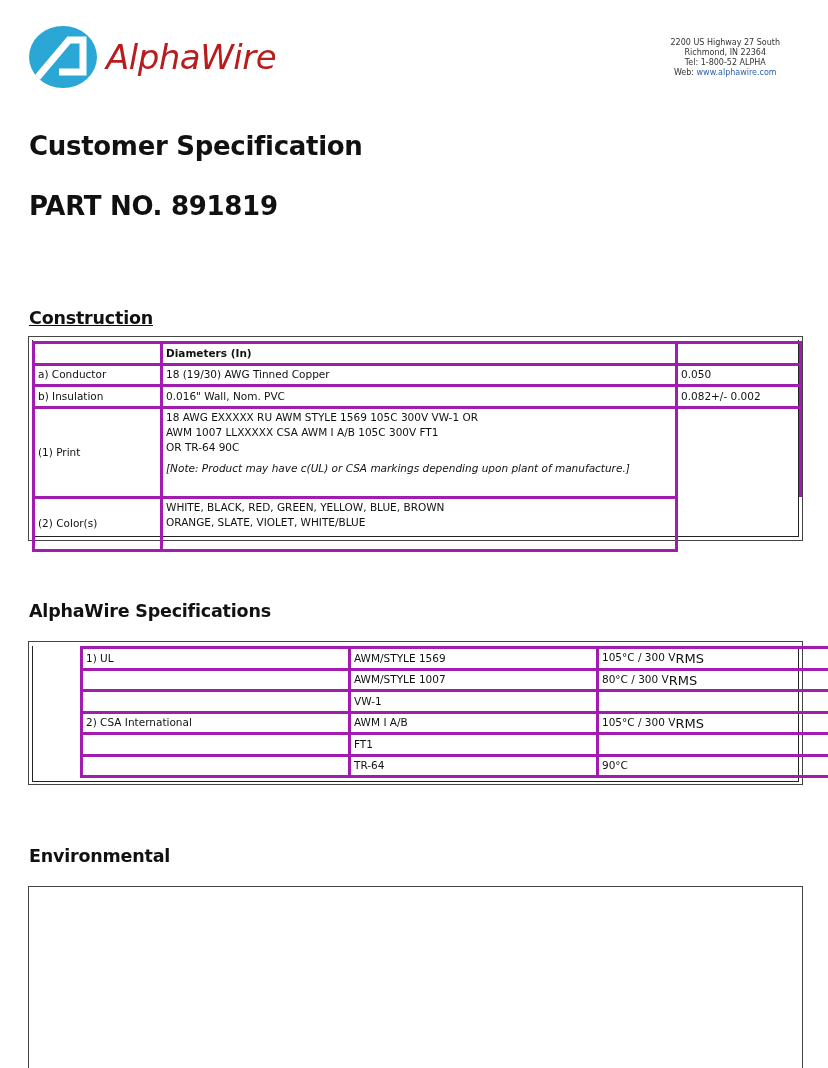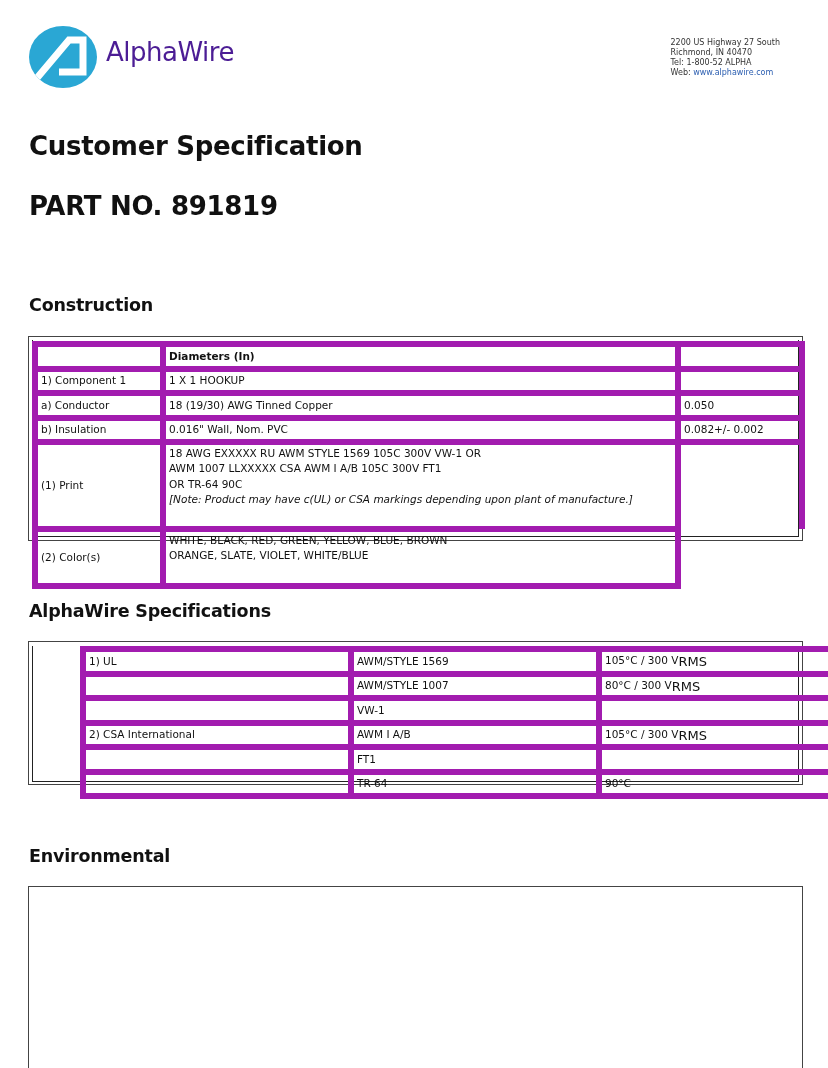--- a/index.html
+++ b/index.html
@@ -8,7 +8,7 @@
     .logo { position: absolute; left: 29px; top: 26px; width: 260px; height: 64px; }
     .logo-circle { position: absolute; left: 0; top: 0; width: 68px; height: 62px; border-radius: 50%; background: #2aa7d4; overflow: hidden; }
     .logo-circle svg { position: absolute; left: 0; top: 0; }
-    .logo-word { position: absolute; left: 77px; top: 11px; font-family: "DejaVu Sans", sans-serif; font-size: 26px; color: #4c1d95; letter-spacing: -0.5px; font-weight: normal; }
+    .logo-word { position: absolute; left: 77px; top: 11px; font-family: "DejaVu Sans", sans-serif; font-size: 34px; color: #b91c1c; letter-spacing: -0.5px; font-weight: normal; font-style: italic; }
 
     .address { position: absolute; right: 48px; top: 38px; text-align: left; font-size: 8px; line-height: 10px; color: #333; font-family: "DejaVu Sans", sans-serif; }
     .address a { color: #2a5db0; }

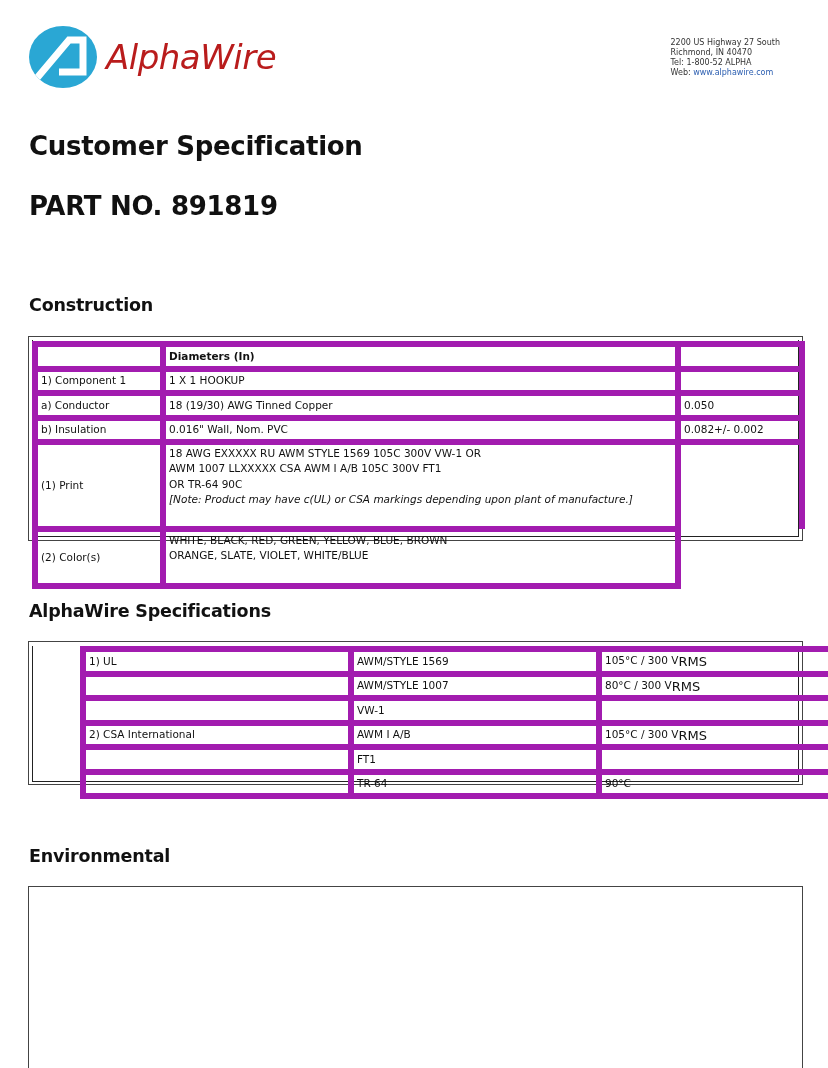--- a/index.html
+++ b/index.html
@@ -10,7 +10,7 @@
     .logo-circle svg { position: absolute; left: 0; top: 0; }
     .logo-word { position: absolute; left: 77px; top: 11px; font-family: "DejaVu Sans", sans-serif; font-size: 34px; color: #b91c1c; letter-spacing: -0.5px; font-weight: normal; font-style: italic; }
 
-    .address { position: absolute; right: 48px; top: 38px; text-align: left; font-size: 8px; line-height: 10px; color: #333; font-family: "DejaVu Sans", sans-serif; }
+    .address { position: absolute; right: 48px; top: 38px; text-align: center; font-size: 8px; line-height: 10px; color: #333; font-family: "DejaVu Sans", sans-serif; }
     .address a { color: #2a5db0; }
 
     .title { position: absolute; left: 29px; font-weight: bold; font-size: 26px; color: #111; font-family: "DejaVu Sans", sans-serif; letter-spacing: -0.3px; }

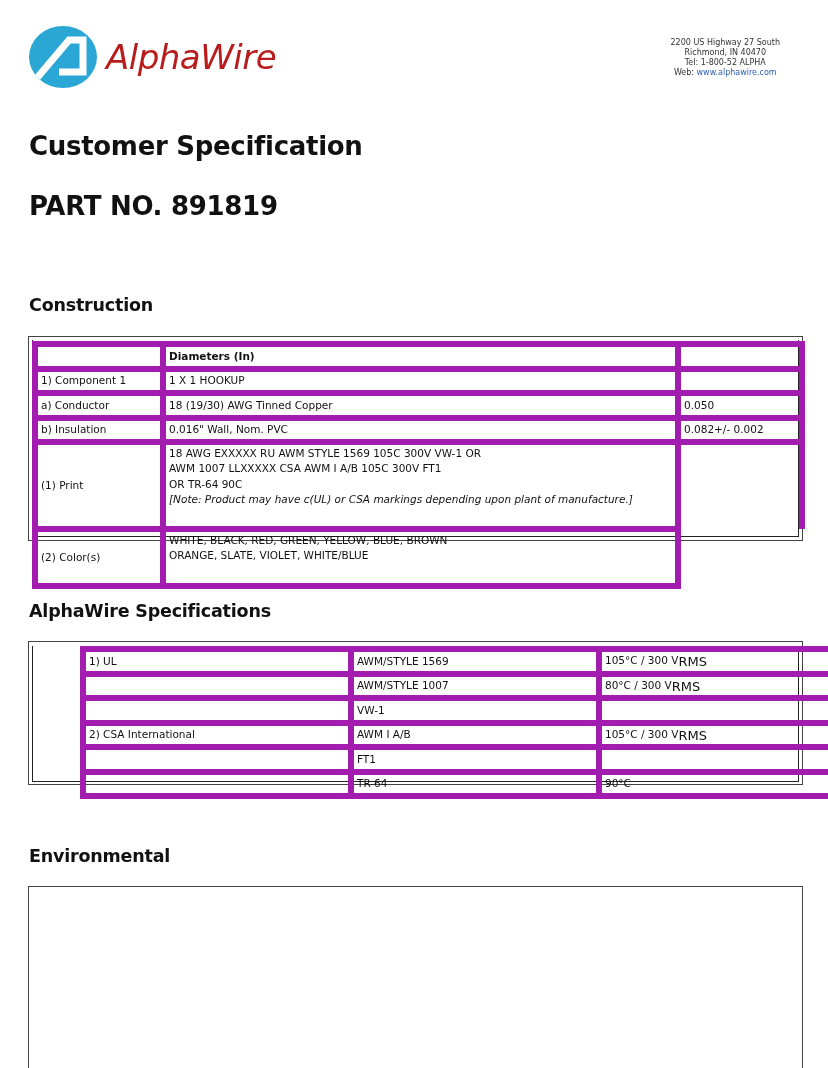--- a/index.html
+++ b/index.html
@@ -41,7 +41,7 @@
 
 <div class="address">
   <div>2200 US Highway 27 South</div>
-  <div>Richmond, IN 40470</div>
+  <div>Richmond, IN 22364</div>
   <div>Tel: 1-800-52 ALPHA</div>
   <div><span>Web: </span><a>www.alphawire.com</a></div>
 </div>

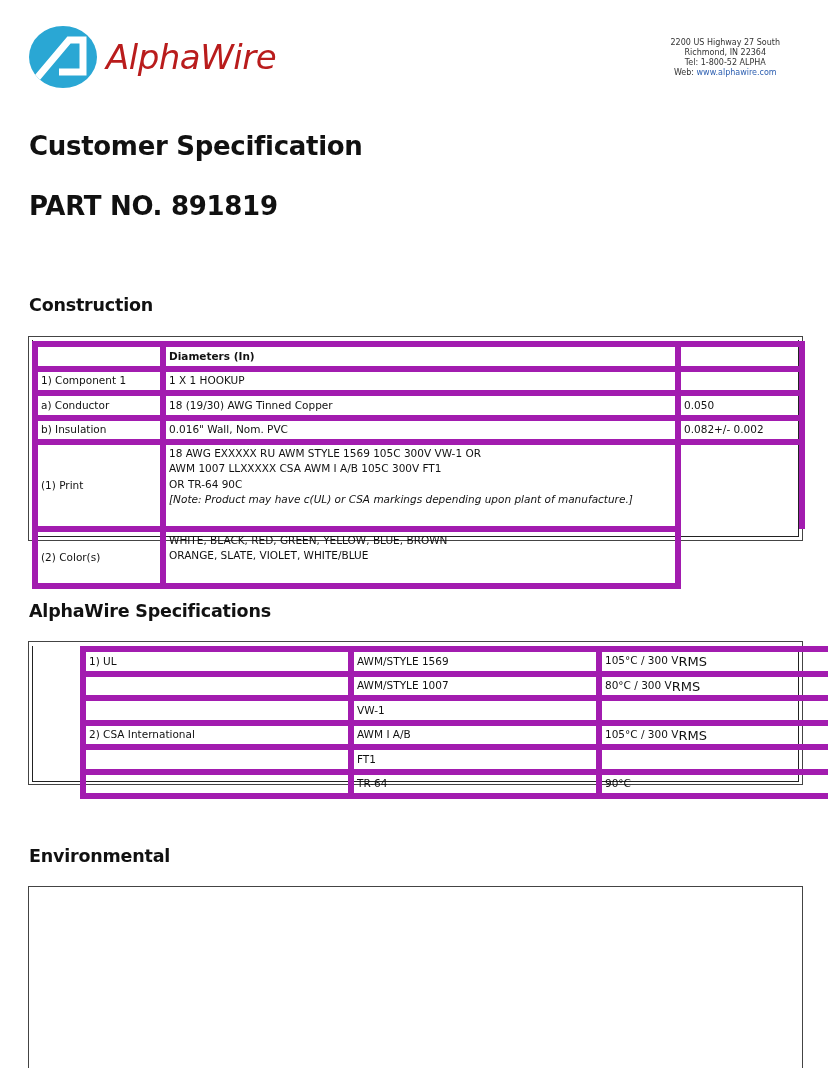--- a/index.html
+++ b/index.html
@@ -49,7 +49,7 @@
 <div class="title" style="top:131px;">Customer Specification</div>
 <div class="title" style="top:191px;text-align:right;">PART NO. 891819</div>
 
-<div class="section-title" style="top:295px;">Construction</div>
+<div class="section-title" style="top:308px;text-decoration:underline;">Construction</div>
 
 <div class="frame" style="left:28px; top:336px; width:775px; height:205px;"></div>
 <div class="inner-frame" style="left:32px; top:340px; width:767px; height:197px;"></div>

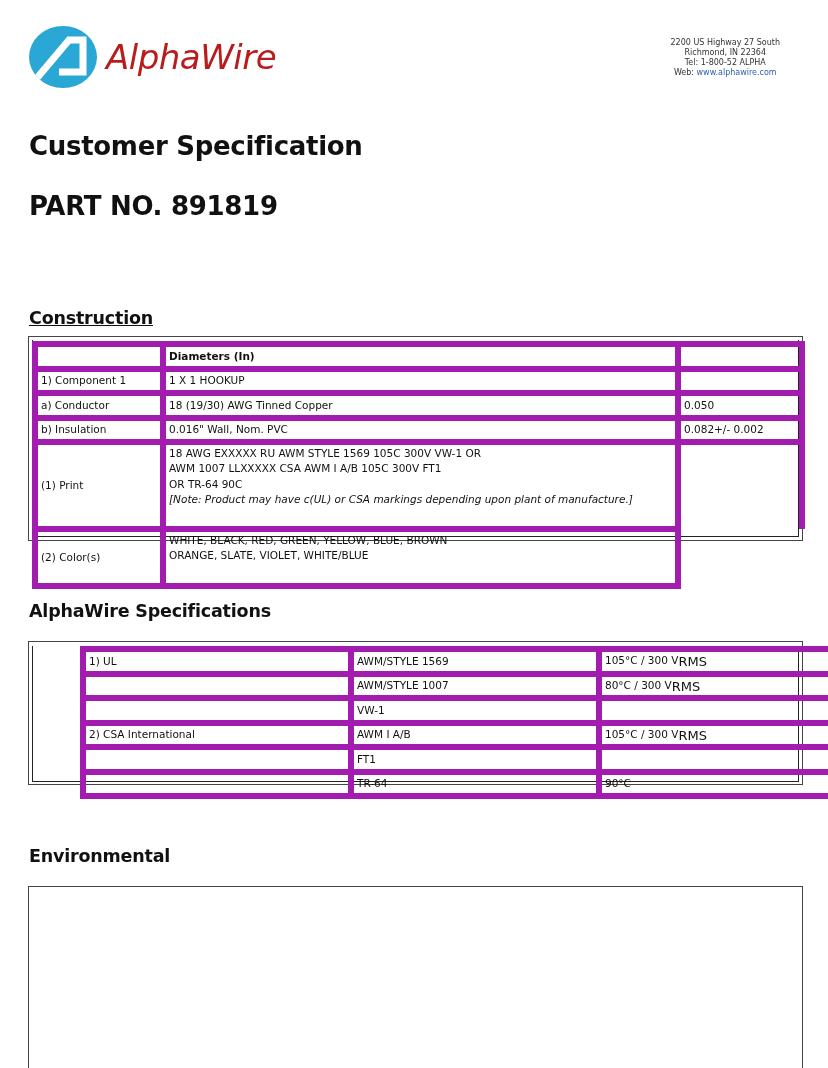--- a/index.html
+++ b/index.html
@@ -20,7 +20,7 @@
     .inner-frame { position: absolute; border-left: 1px solid #222; border-right: 1px solid #222; box-sizing: border-box; }
 
     table.spec { position: absolute; border-collapse: collapse; font-size: 10.5px; font-family: "DejaVu Sans", sans-serif; color: #111; table-layout: fixed; }
-    table.spec td { border: 6px solid #a21caf; padding: 0 3px; vertical-align: middle; height: 18.5px; line-height: 13px; white-space: nowrap; overflow: visible; }
+    table.spec td { border: 3px solid #a21caf; padding: 0 3px; vertical-align: middle; height: 18.5px; line-height: 13px; white-space: nowrap; overflow: visible; }
     table.spec td.bold { font-weight: bold; }
     table.spec td.multi { line-height: 15.3px; padding-top: 1px; padding-bottom: 19px; }
     .note { font-style: italic; }

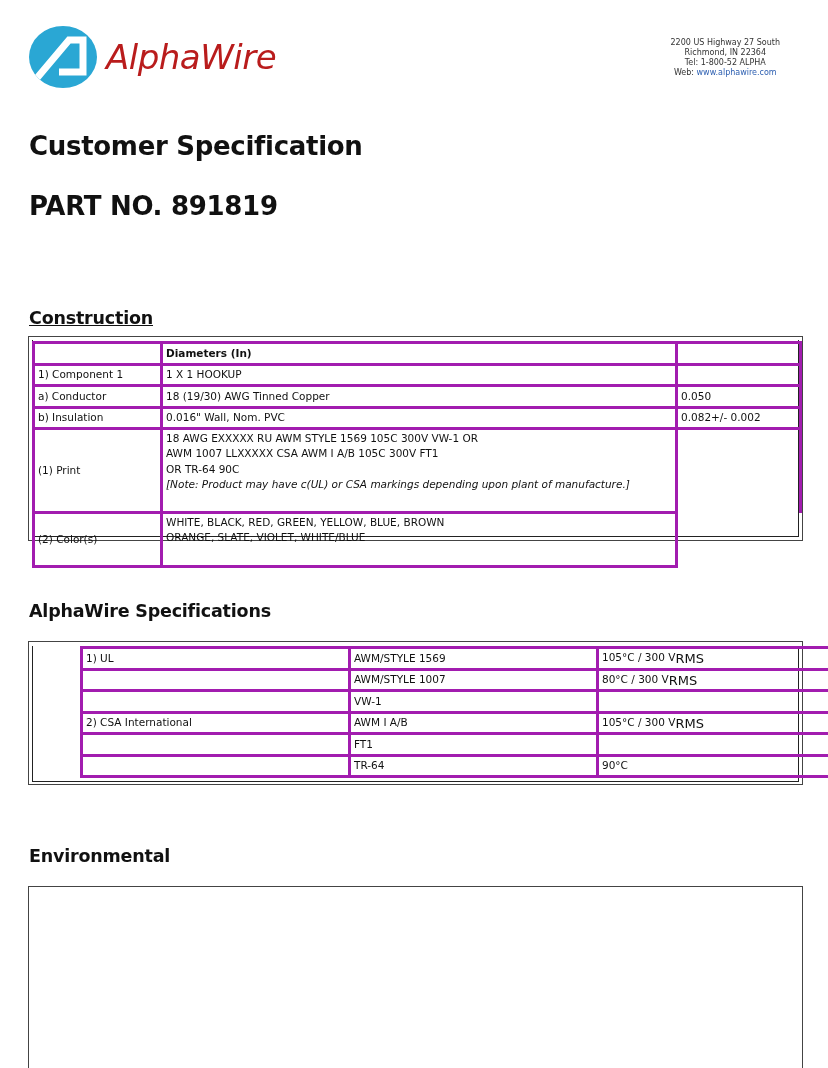--- a/index.html
+++ b/index.html
@@ -65,11 +65,6 @@
       <tr>
     <td></td>
     <td class="bold">Diameters (In)</td>
-    <td></td>
-  </tr>
-  <tr>
-    <td>1) Component 1</td>
-    <td>1 X 1 HOOKUP</td>
     <td></td>
   </tr>
   <tr>

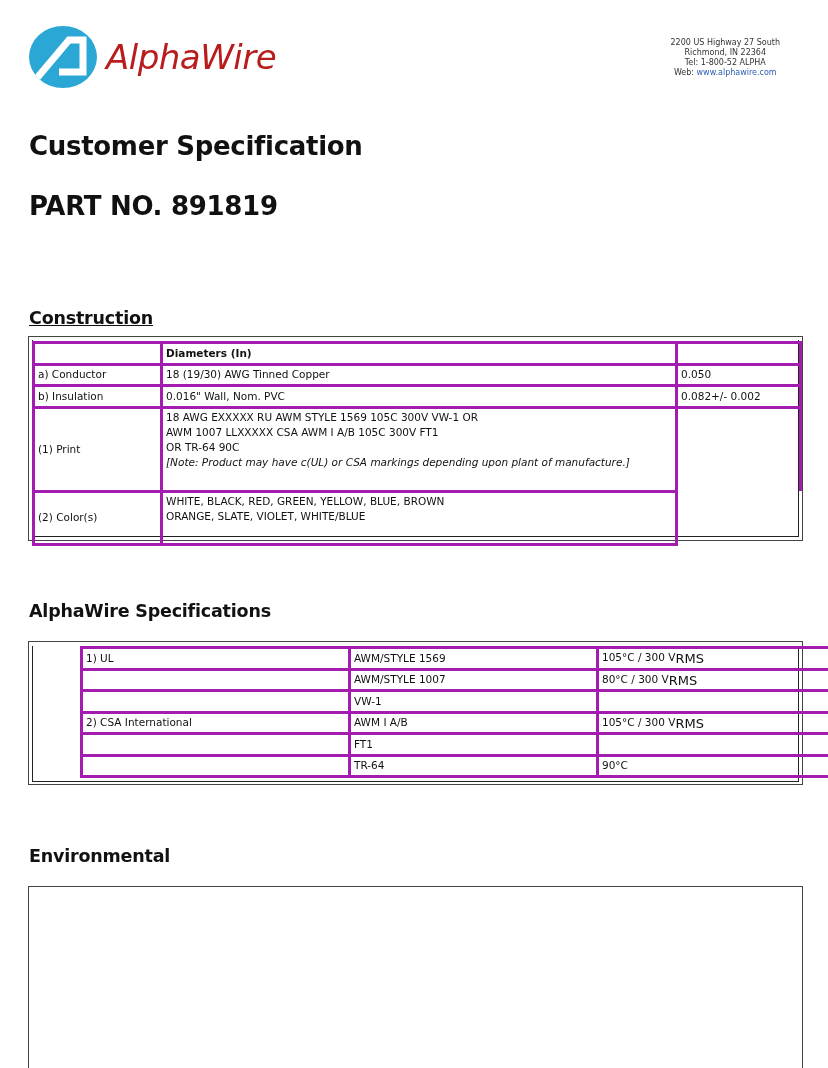--- a/index.html
+++ b/index.html
@@ -23,7 +23,7 @@
     table.spec td { border: 3px solid #a21caf; padding: 0 3px; vertical-align: middle; height: 18.5px; line-height: 13px; white-space: nowrap; overflow: visible; }
     table.spec td.bold { font-weight: bold; }
     table.spec td.multi { line-height: 15.3px; padding-top: 1px; padding-bottom: 19px; }
-    .note { font-style: italic; }
+    .note { font-style: italic; margin-top: 6px; }
     .sub { font-size: 13px; vertical-align: -2px; text-align: right; }
   </style>
 </head>

